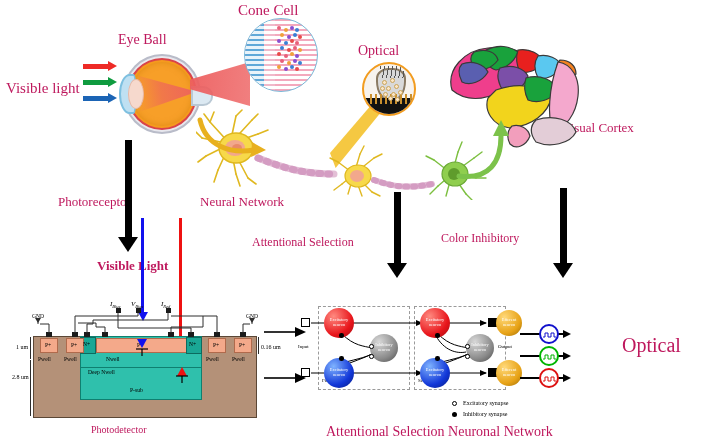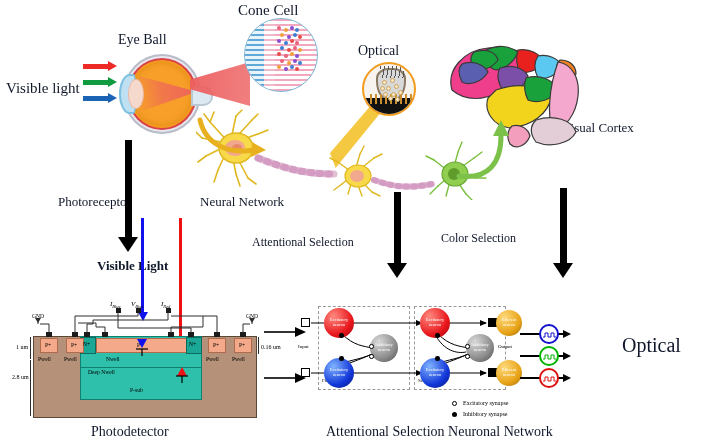--- a/index.html
+++ b/index.html
@@ -12,7 +12,7 @@
   }
   #root { position: relative; width: 706px; height: 446px; }
   .abs { position: absolute; }
-  .lbl { font-family: "Liberation Serif", serif; color: #0f172a; white-space: nowrap; }
+  .lbl { font-family: "Liberation Serif", serif; color: #be185d; white-space: nowrap; }
 
   
   .t-eyeball   { left: 118px; top: 32px;  font-size: 14px; }

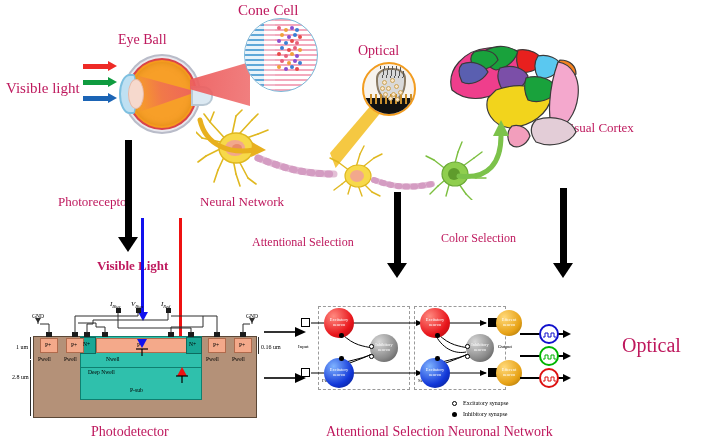--- a/index.html
+++ b/index.html
@@ -345,7 +345,7 @@
   <div class="abs lbl t-photorec">Photoreceptor</div>
   <div class="abs lbl t-neuralnet">Neural Network</div>
   <div class="abs lbl t-attnsel">Attentional Selection</div>
-  <div class="abs lbl t-colorperc">Color Selection</div>
+  <div class="abs lbl t-colorperc">Color Inhibitory</div>
 
   <div class="abs bigarrow ba-1"></div>
   <div class="abs bigarrow ba-2"></div>

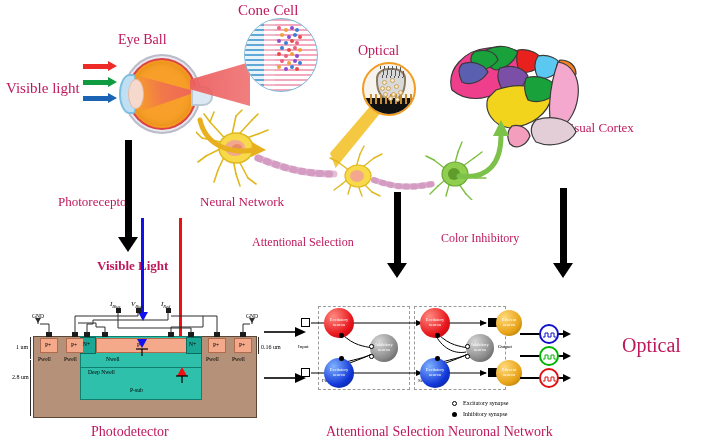--- a/index.html
+++ b/index.html
@@ -27,7 +27,7 @@
   .t-vislight2 { left: 97px;  top: 258px; font-size: 13px; font-weight: 600;}
   .t-optcomm1  { left: 622px; top: 334px; font-size: 20px; }
   .t-optcomm2  { left: 597px; top: 355px; font-size: 14px; }
-  .t-photodet  { left: 91px;  top: 424px; font-size: 14px; }
+  .t-photodet  { left: 91px;  top: 424px; font-size: 10px; }
   .t-asnn      { left: 326px; top: 424px; font-size: 14px; }
 
   

